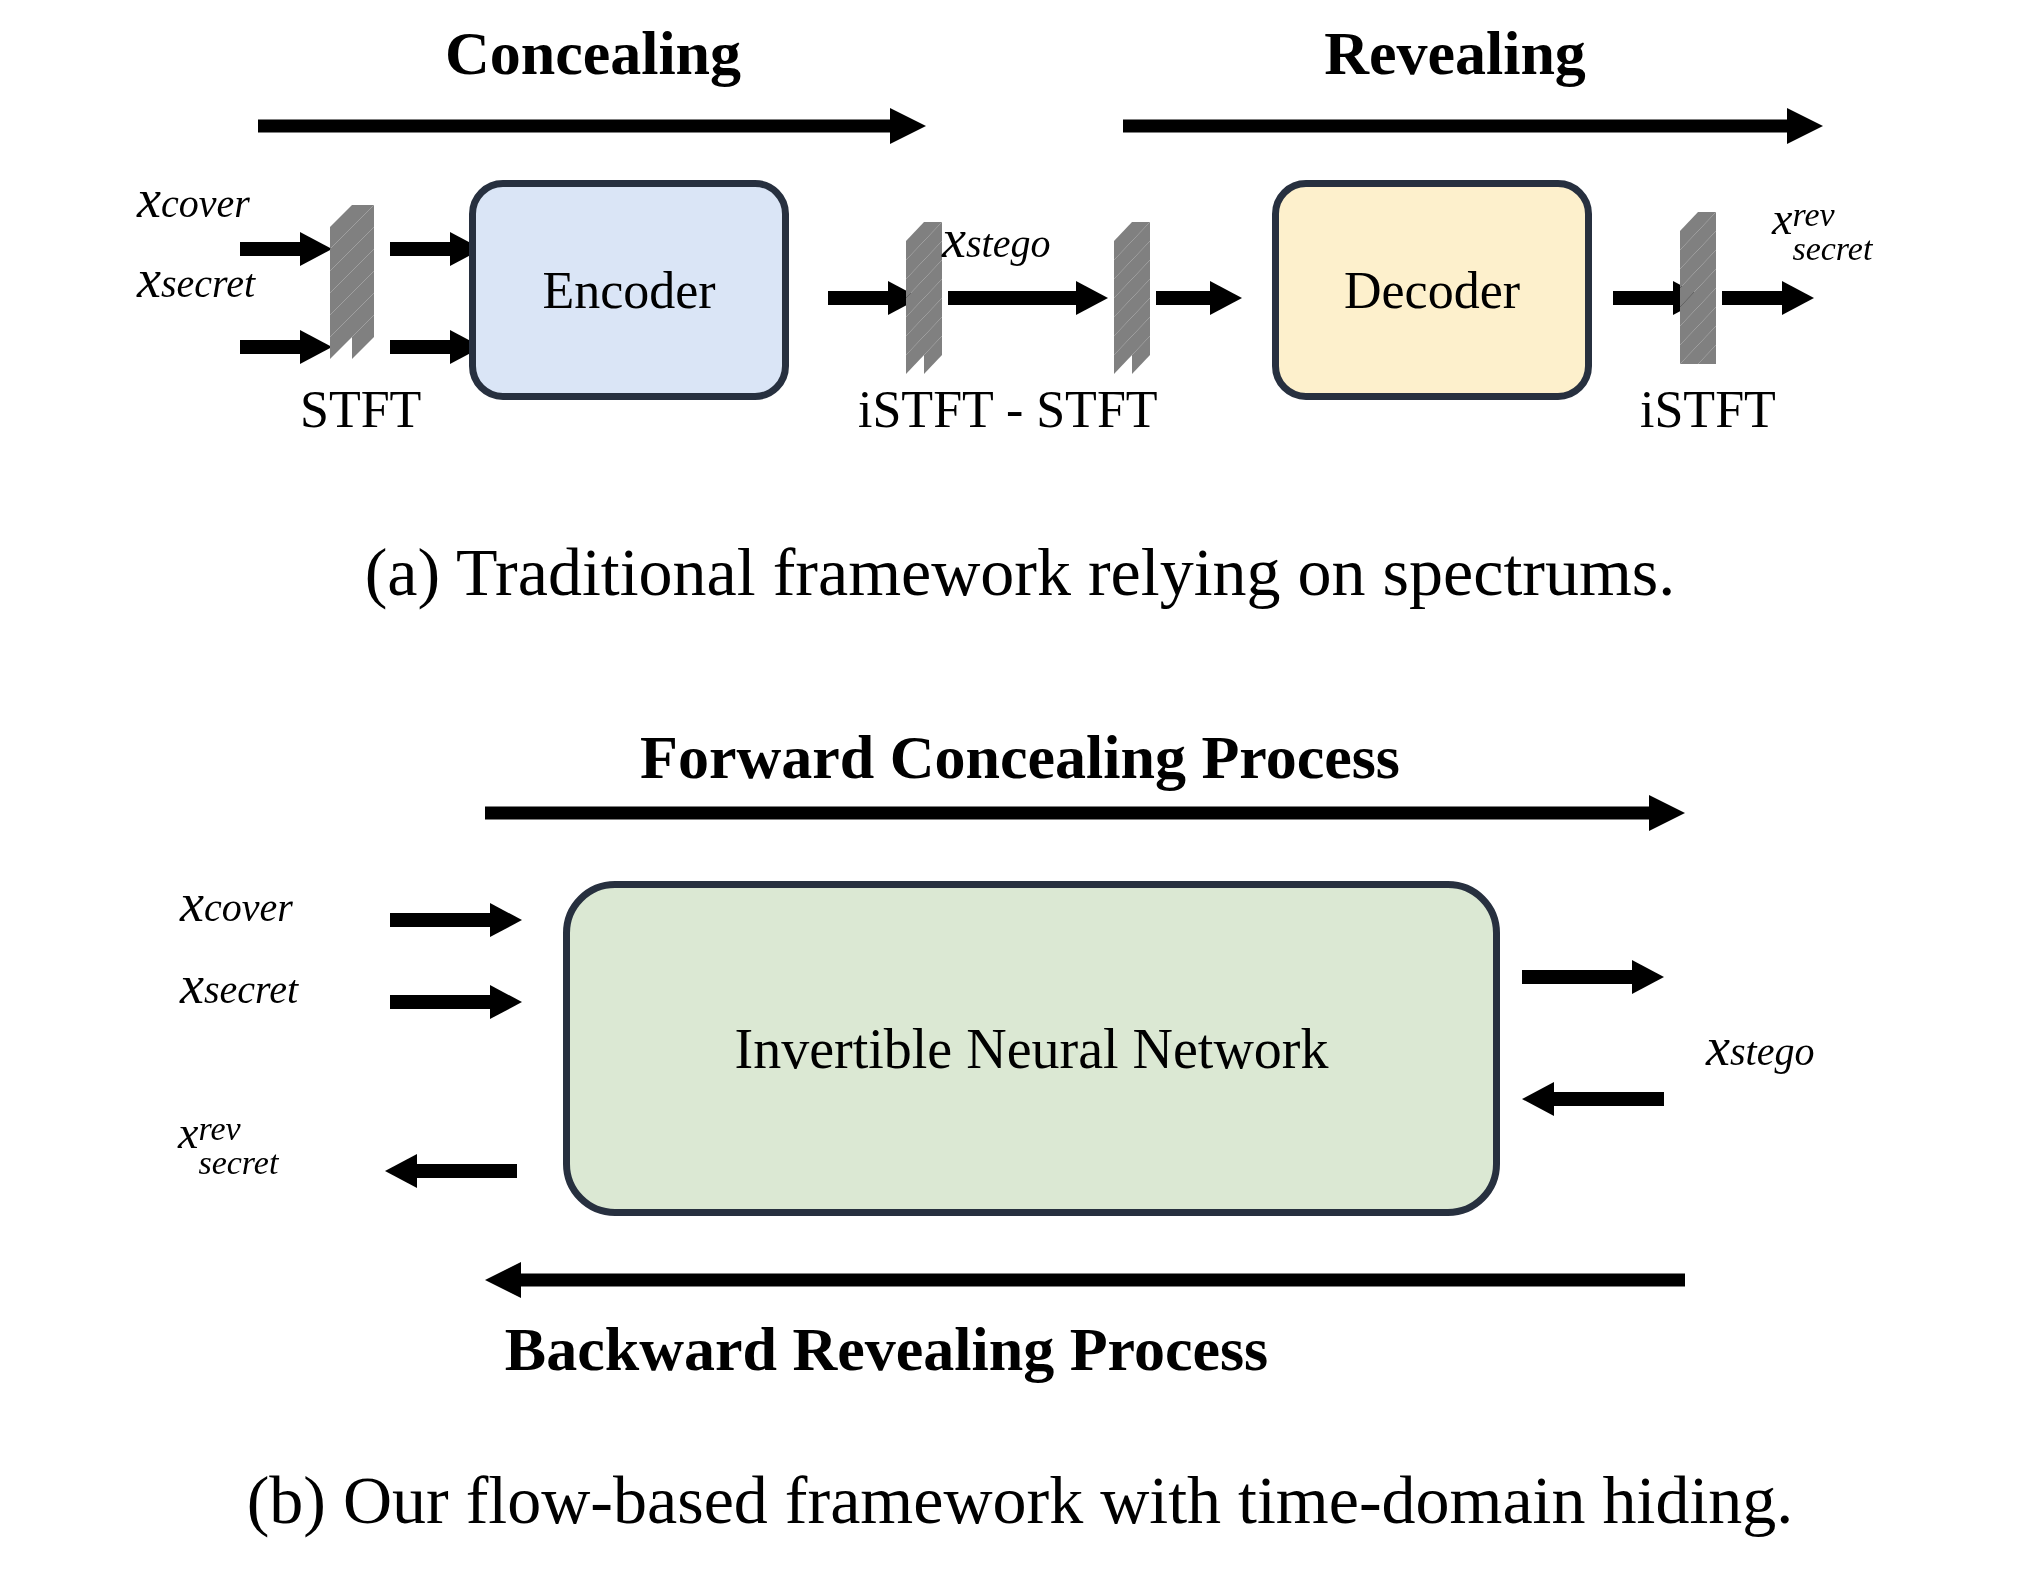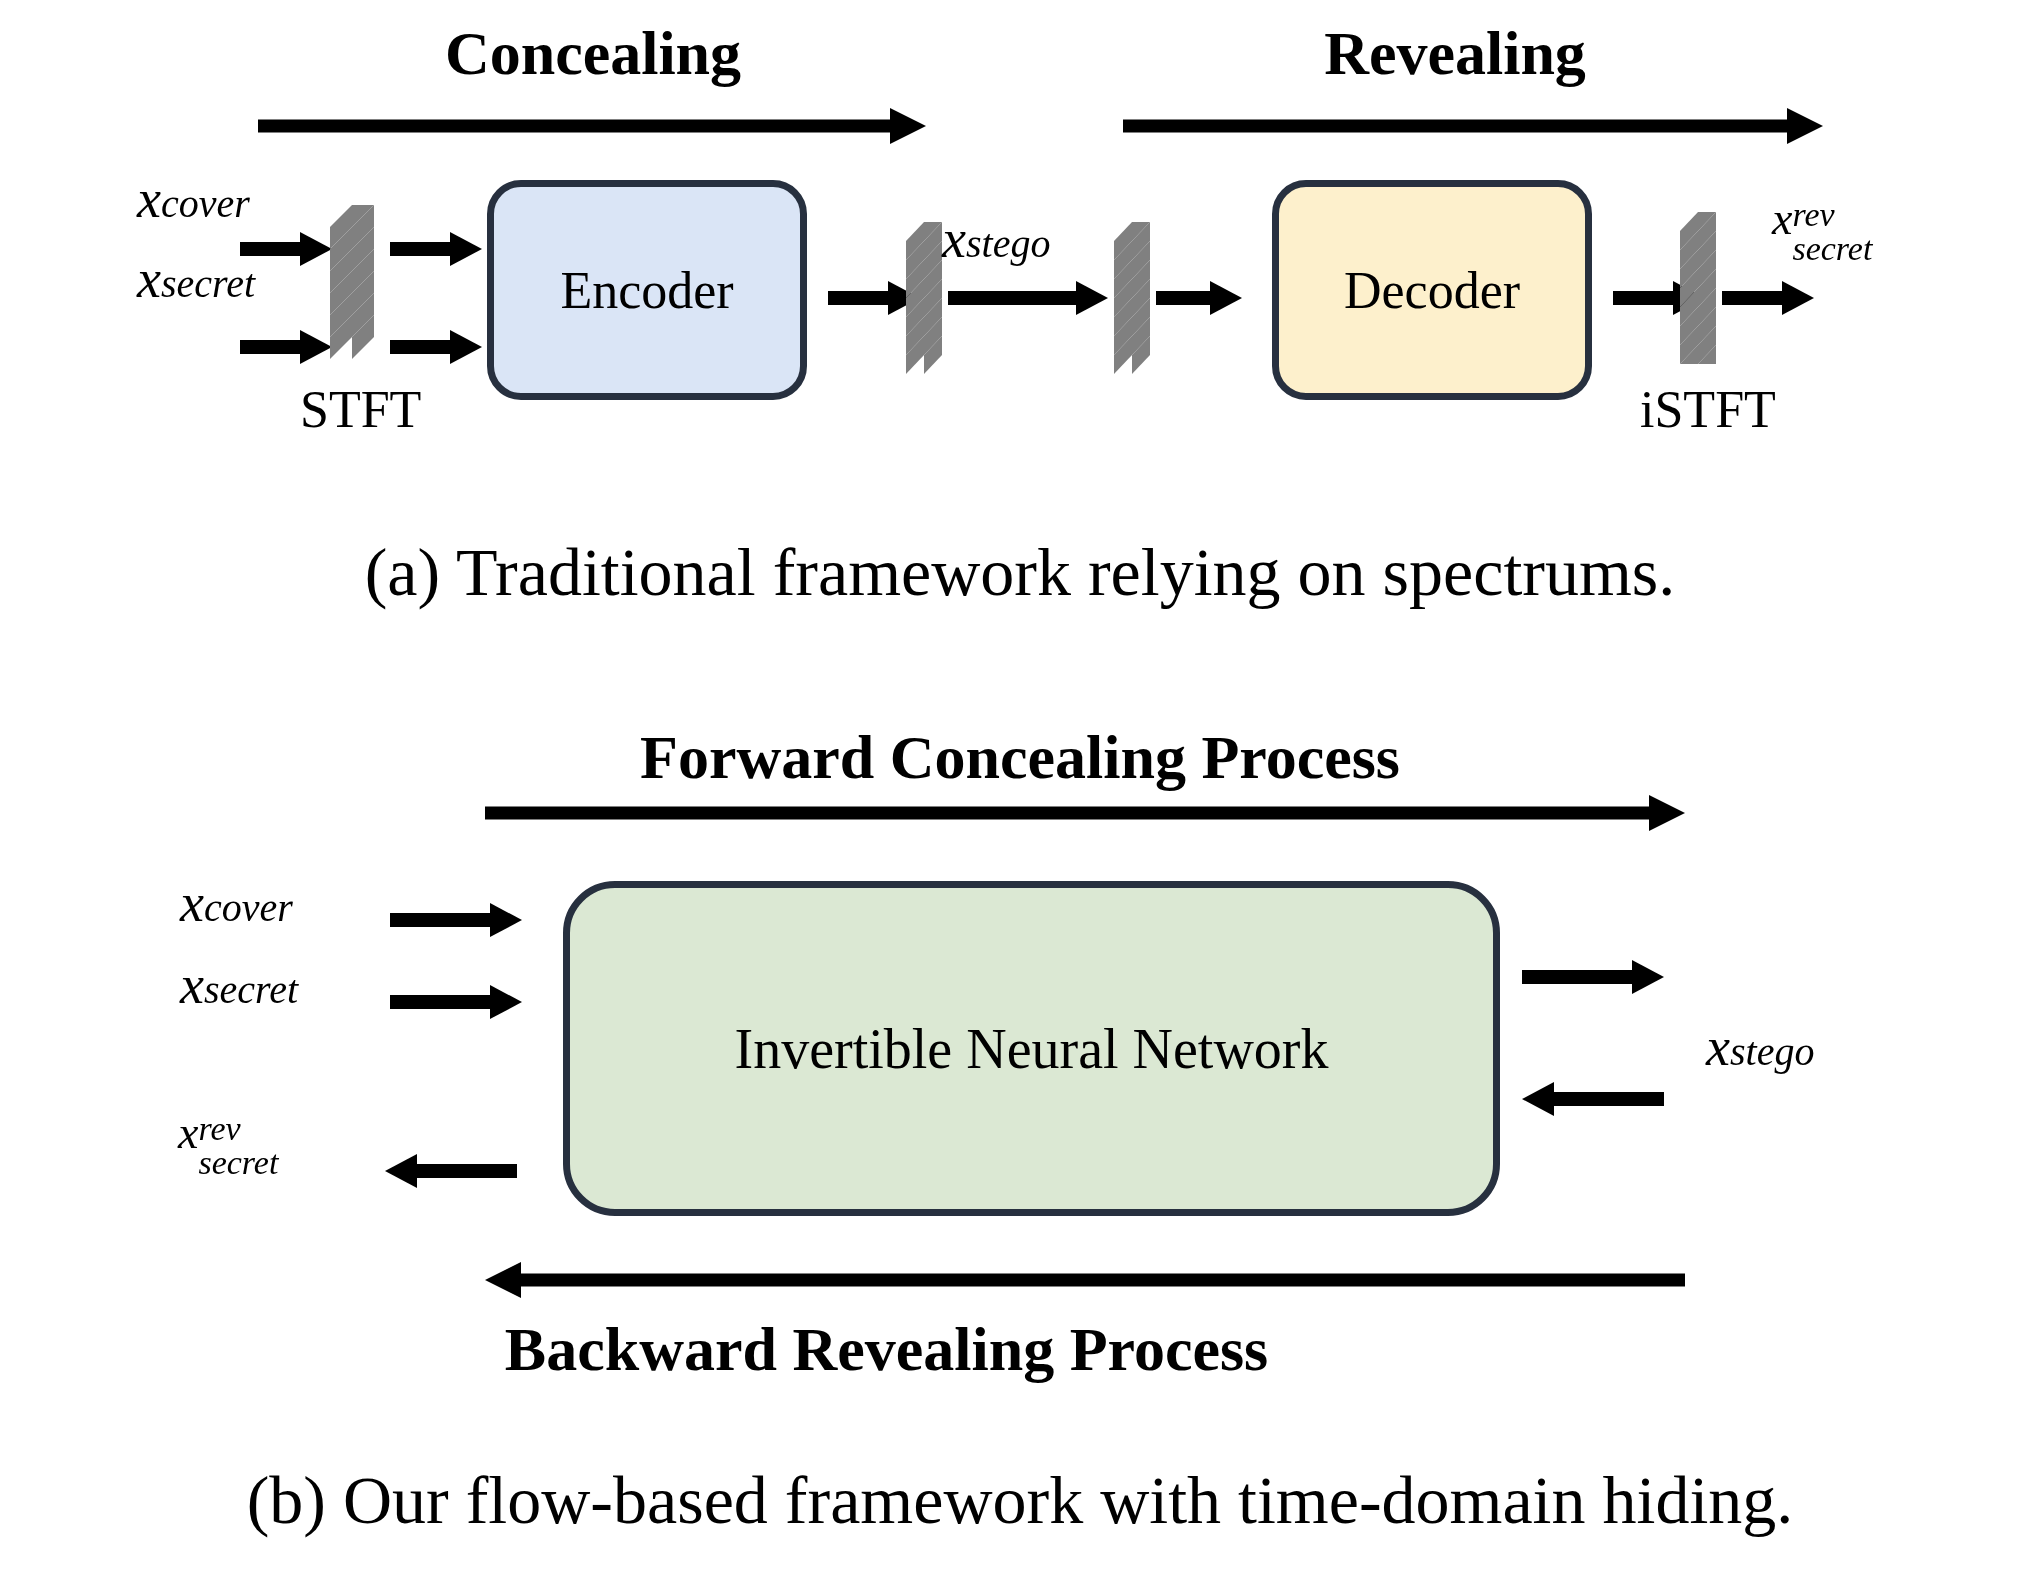--- a/index.html
+++ b/index.html
@@ -206,7 +206,7 @@
     <span class="head"></span>
   </div>
 
-  <div class="abs procbox" style="left:487px; top:180px; width:320px; height:220px; background:#dae5f6;">
+  <div class="abs procbox" style="left:469px; top:180px; width:320px; height:220px; background:#dae5f6;">
     <span>Encoder</span>
   </div>
 

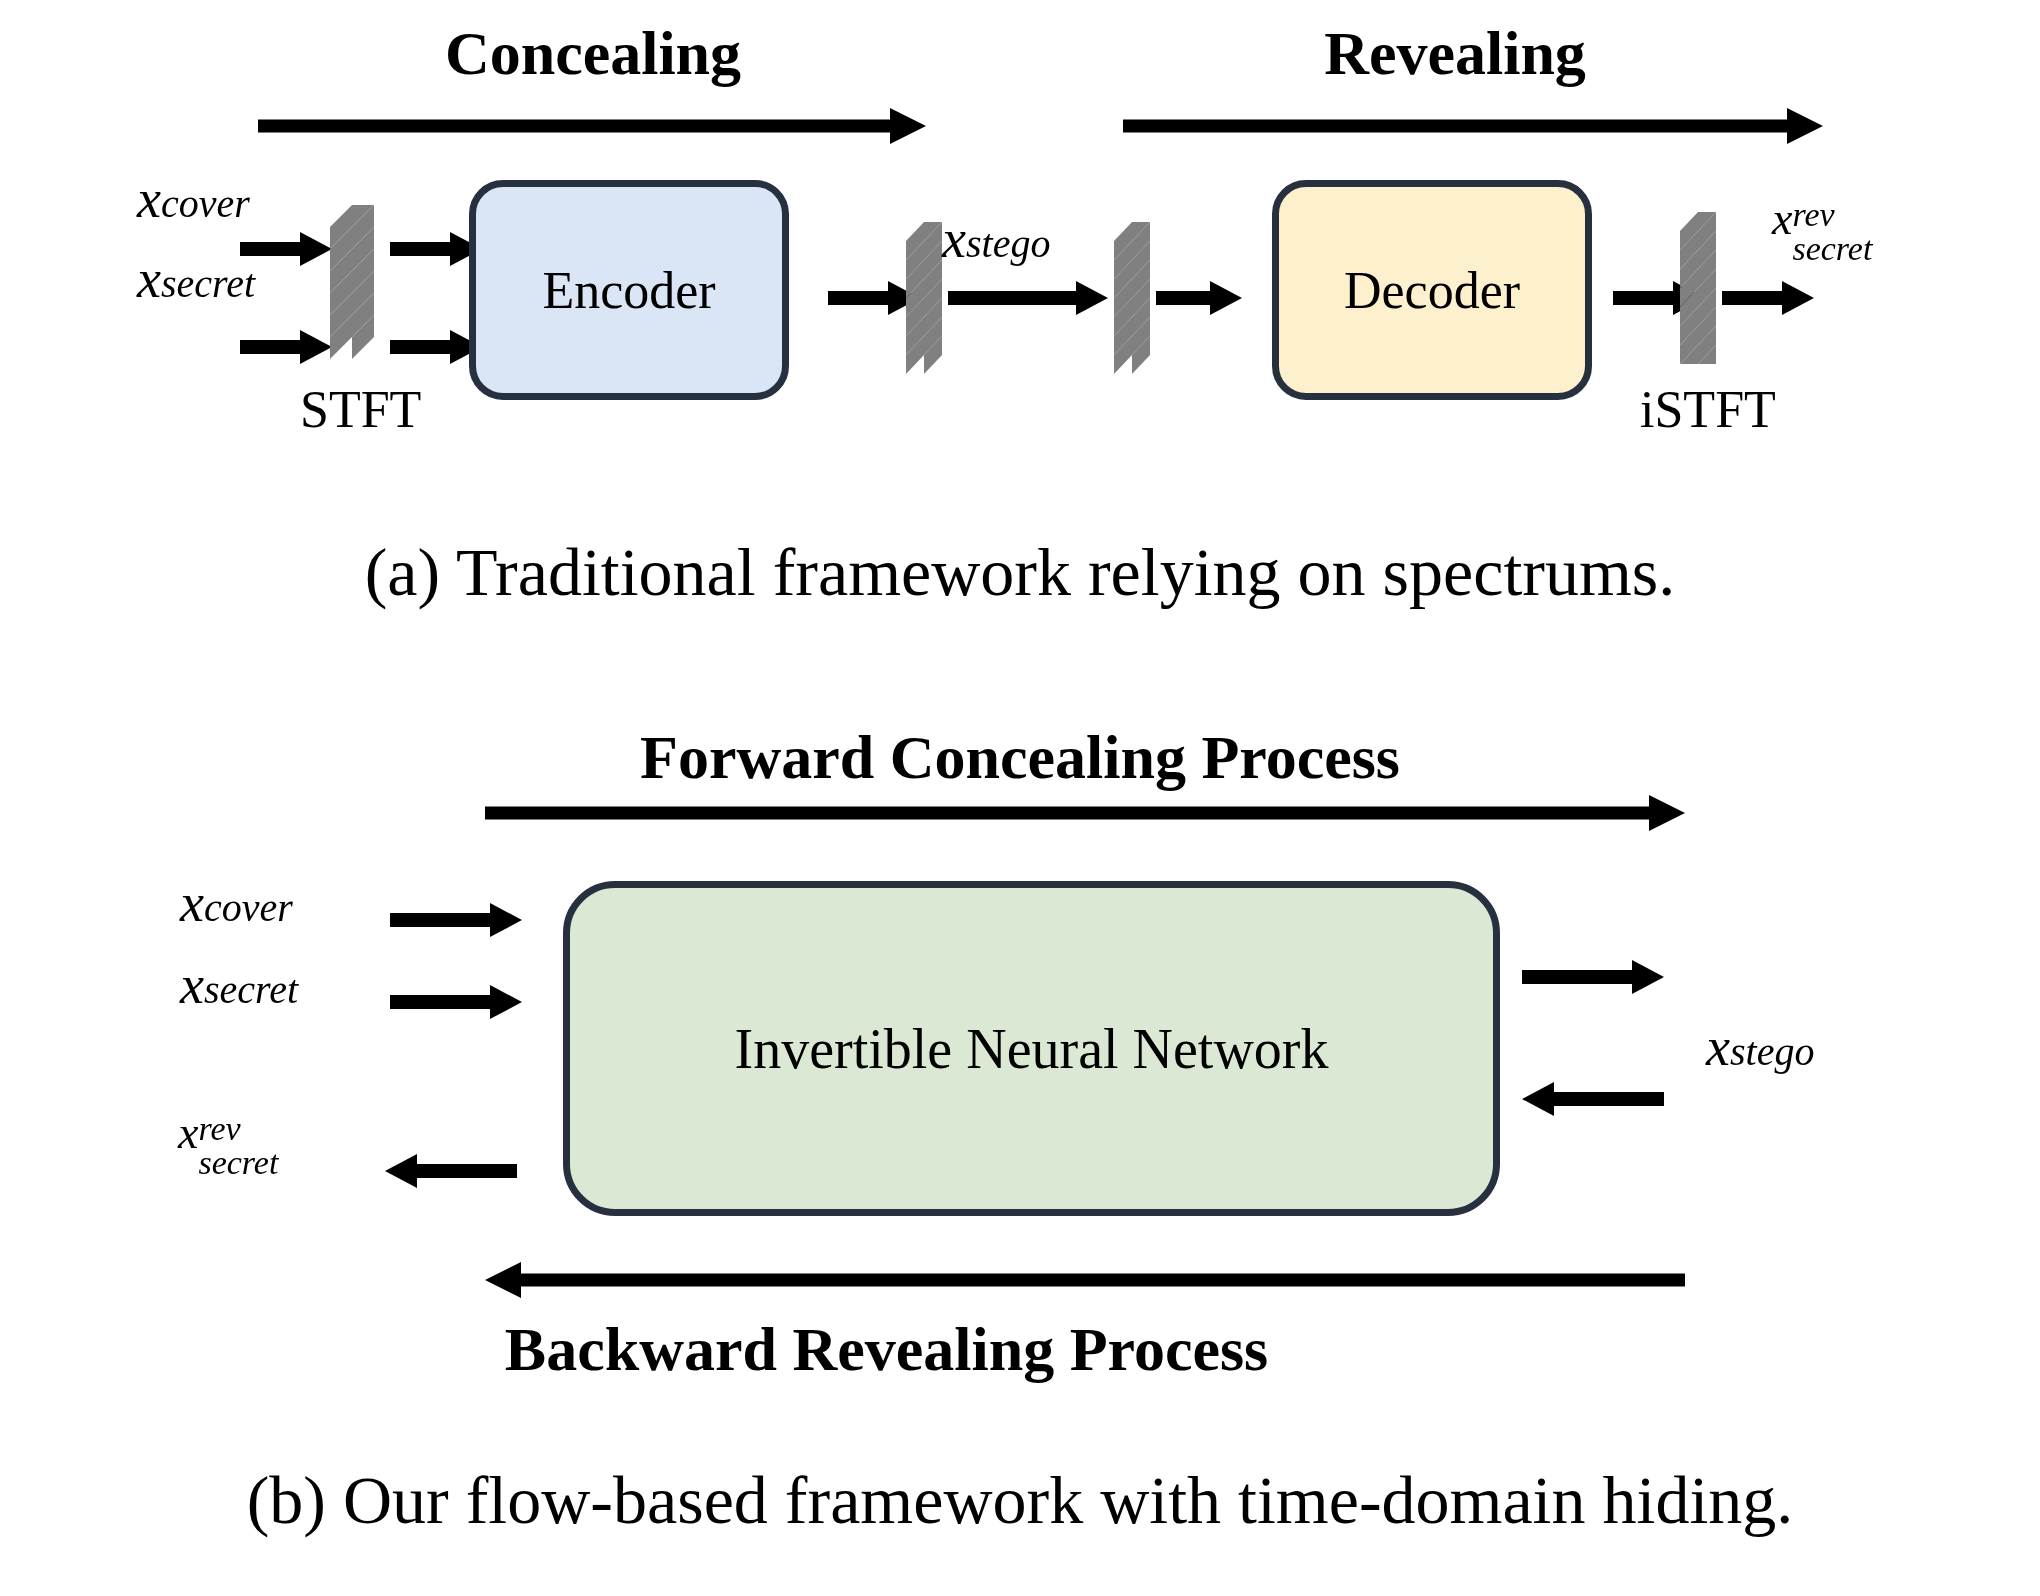--- a/index.html
+++ b/index.html
@@ -355,6 +355,7 @@
   </div>
 
   <div class="abs plain" style="left:300px; top:384px;">STFT</div>
+  <div class="abs plain" style="left:858px; top:384px;">iSTFT - STFT</div>
   <div class="abs plain" style="left:1640px; top:384px;">iSTFT</div>
 
   <div class="abs caption" style="left:0px; top:538px; width:2040px;">(a) Traditional framework relying on spectrums.</div>

